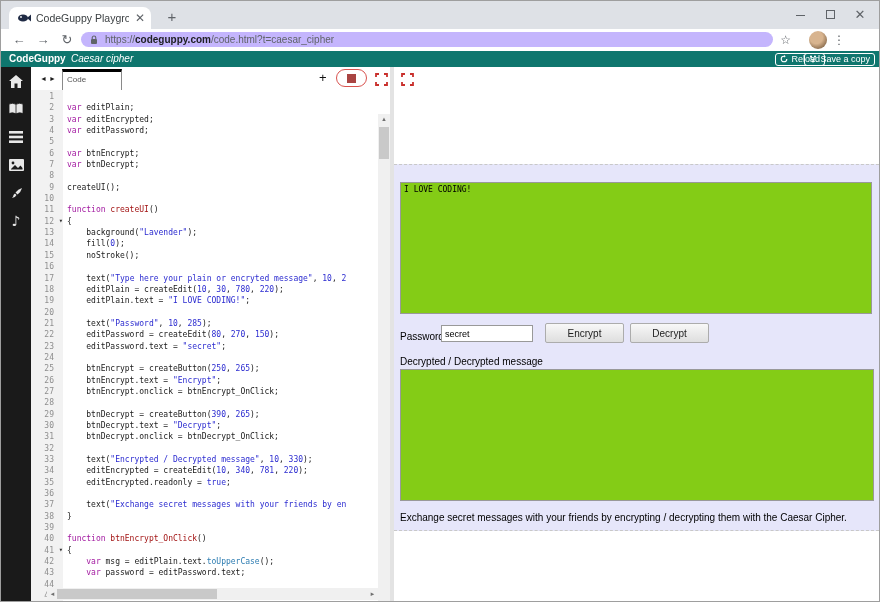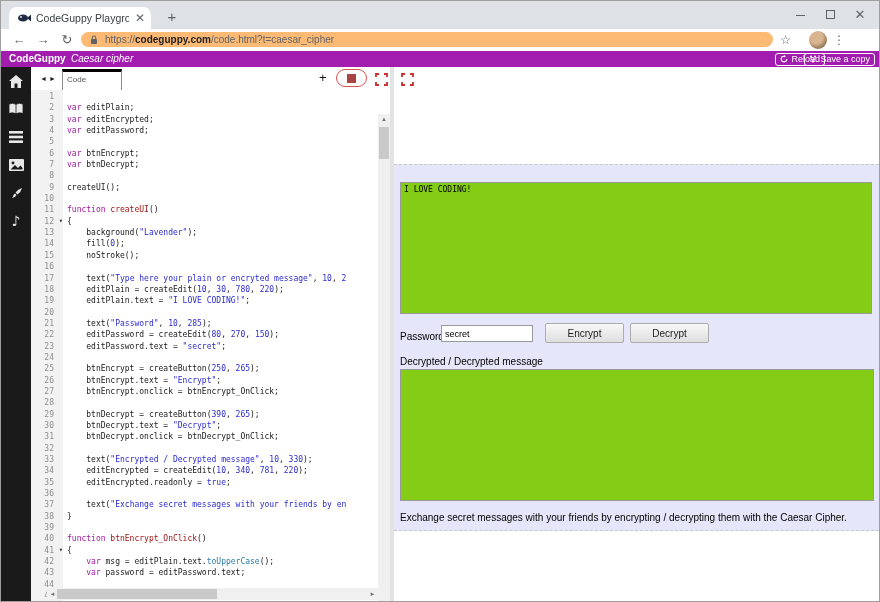--- a/index.html
+++ b/index.html
@@ -28,7 +28,7 @@
   .toolbar { position:absolute; left:0; top:28px; right:0; height:22px; background:#fff; }
   .navicon { position:absolute; top:0; height:22px; line-height:22px; font-size:13px; color:#5F6368; text-align:center; width:20px; }
   .nav-back { left:8px; } .nav-fwd { left:32px; } .nav-reload { left:56px; }
-  .omnibox { position:absolute; left:80px; top:3px; width:692px; height:15px; background:#fdba74;
+  .omnibox { position:absolute; left:80px; top:3px; width:692px; height:15px; background:#c4b5fd;
              border-radius:8px; }
   .omni-lock { position:absolute; left:9px; top:3px; }
   .omni-url { position:absolute; left:24px; top:0; line-height:16px; font-size:10px; color:#5F6368; white-space:nowrap; }

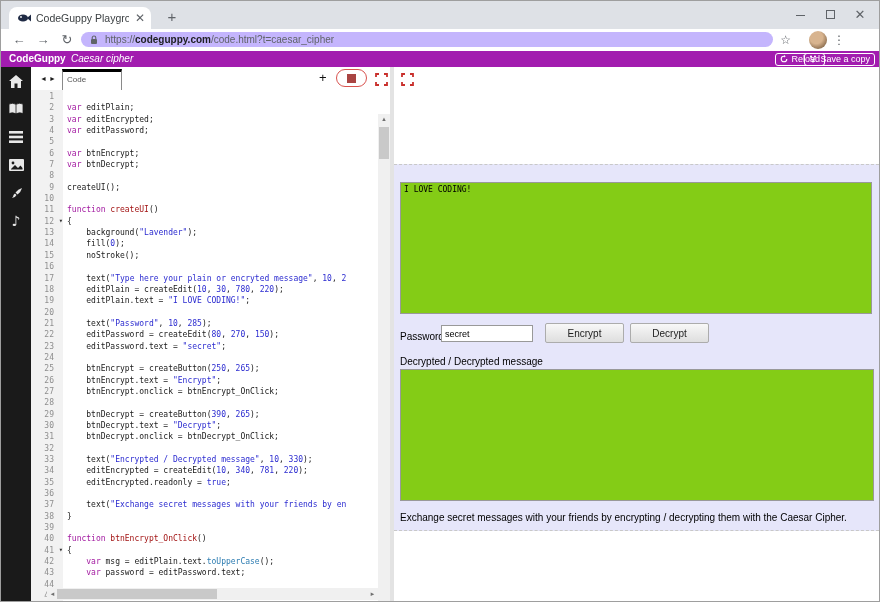--- a/index.html
+++ b/index.html
@@ -150,7 +150,7 @@
     <div class="tb-dots">⋮</div>
   </div>
 
-  <div class="appbar" style="background: #a21caf;">
+  <div class="appbar" style="background: #0f766e;">
     <span class="ab-brand">CodeGuppy</span>
     <span class="ab-project">Caesar cipher</span>
     <button class="ab-btn ab-reload">

